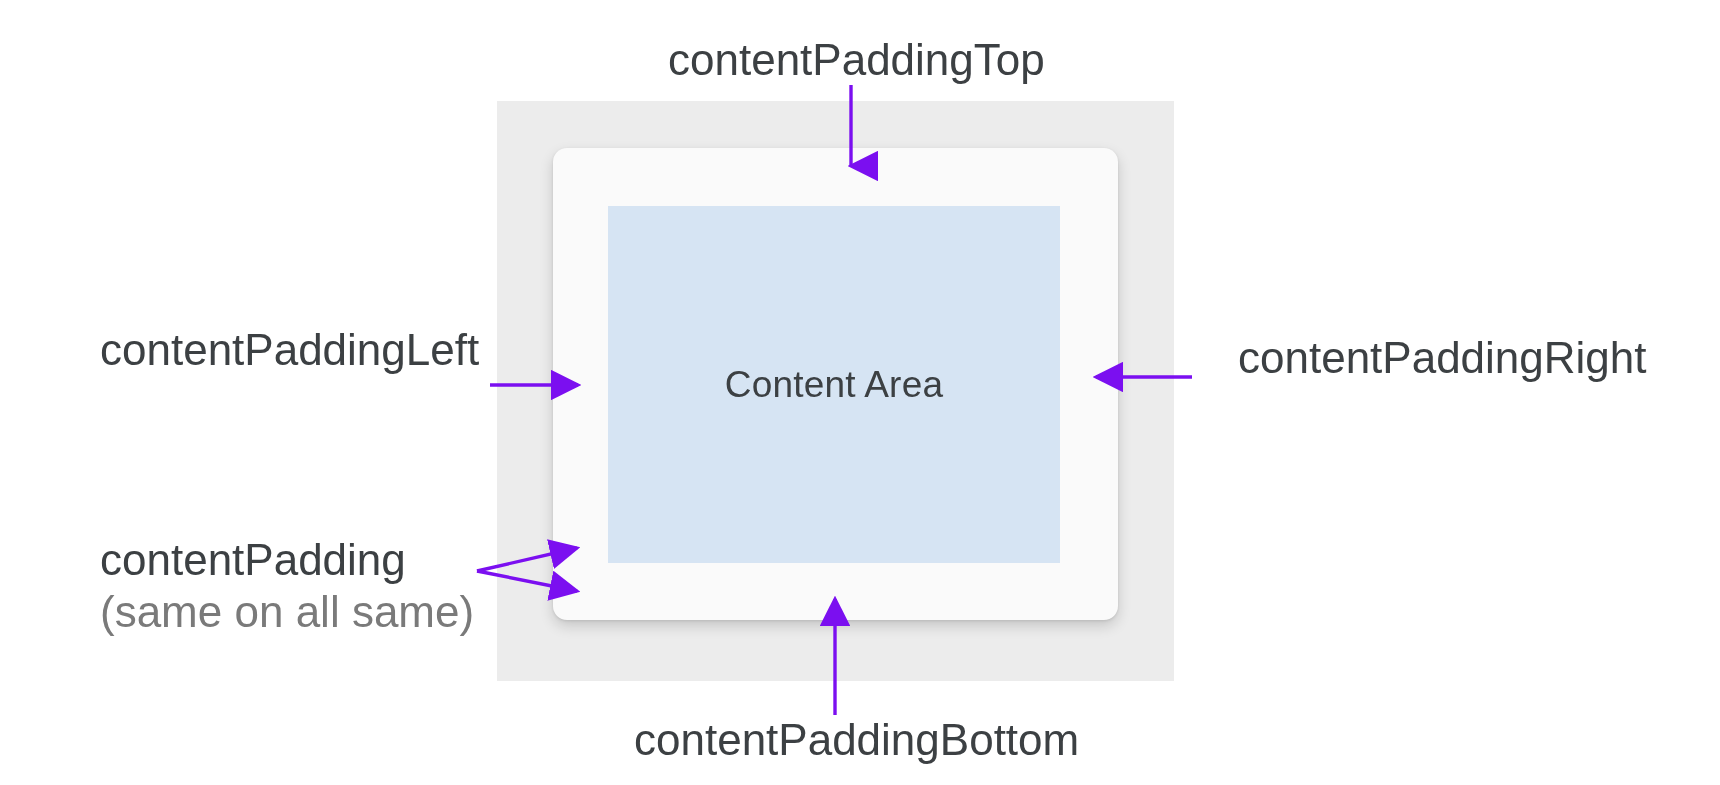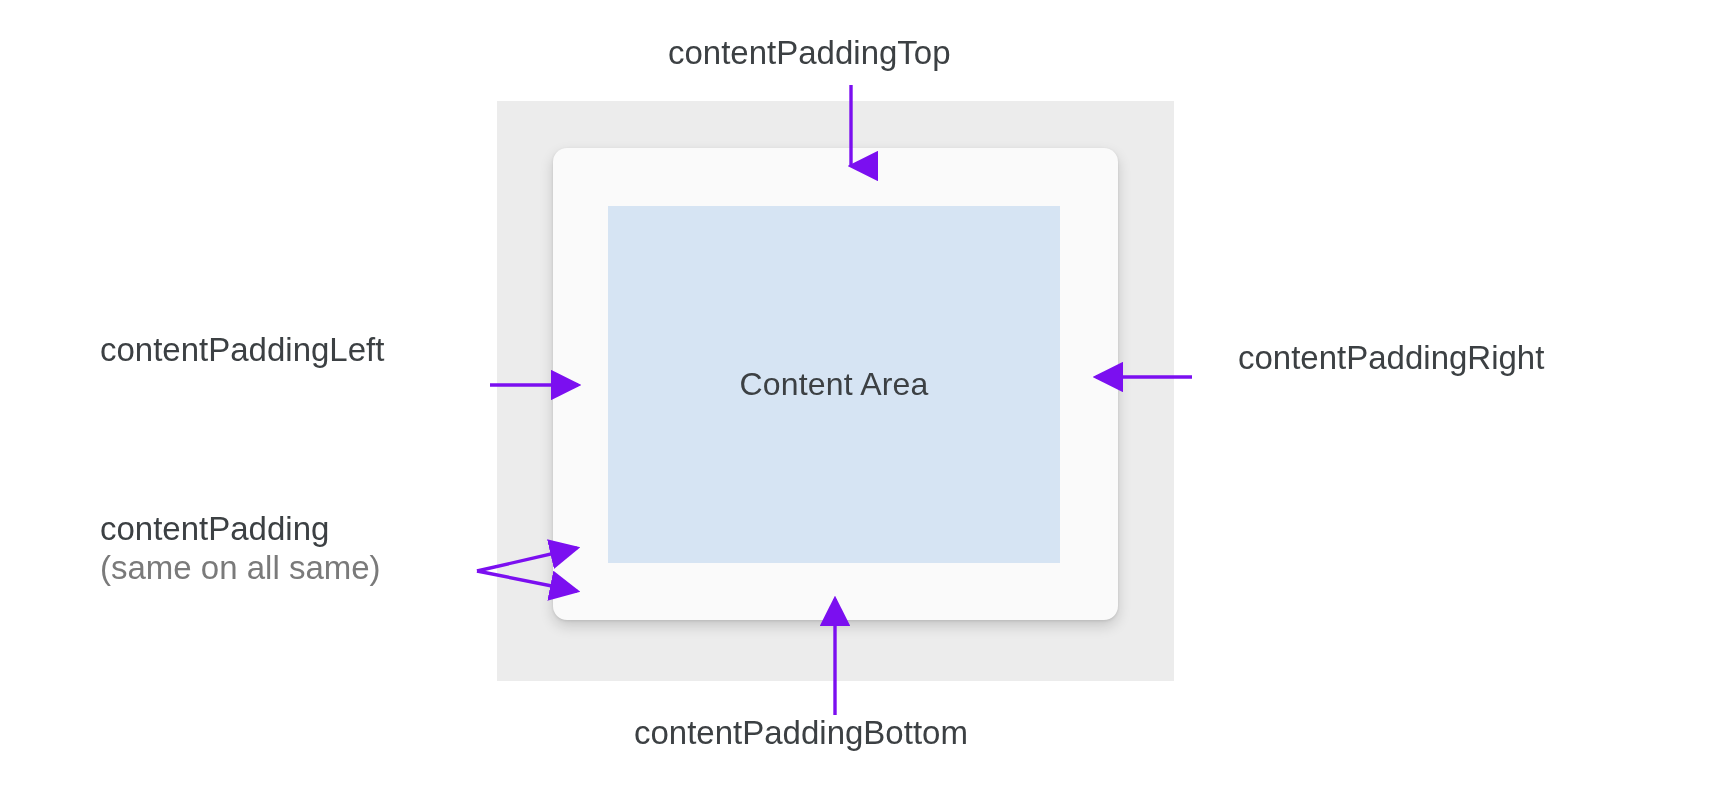--- a/index.html
+++ b/index.html
@@ -68,7 +68,7 @@
   
   .lbl {
     position: absolute;
-    font-size: 33px;
+    font-size: 44px;
     color: #3c4043;
     white-space: nowrap;
     line-height: 1.18;

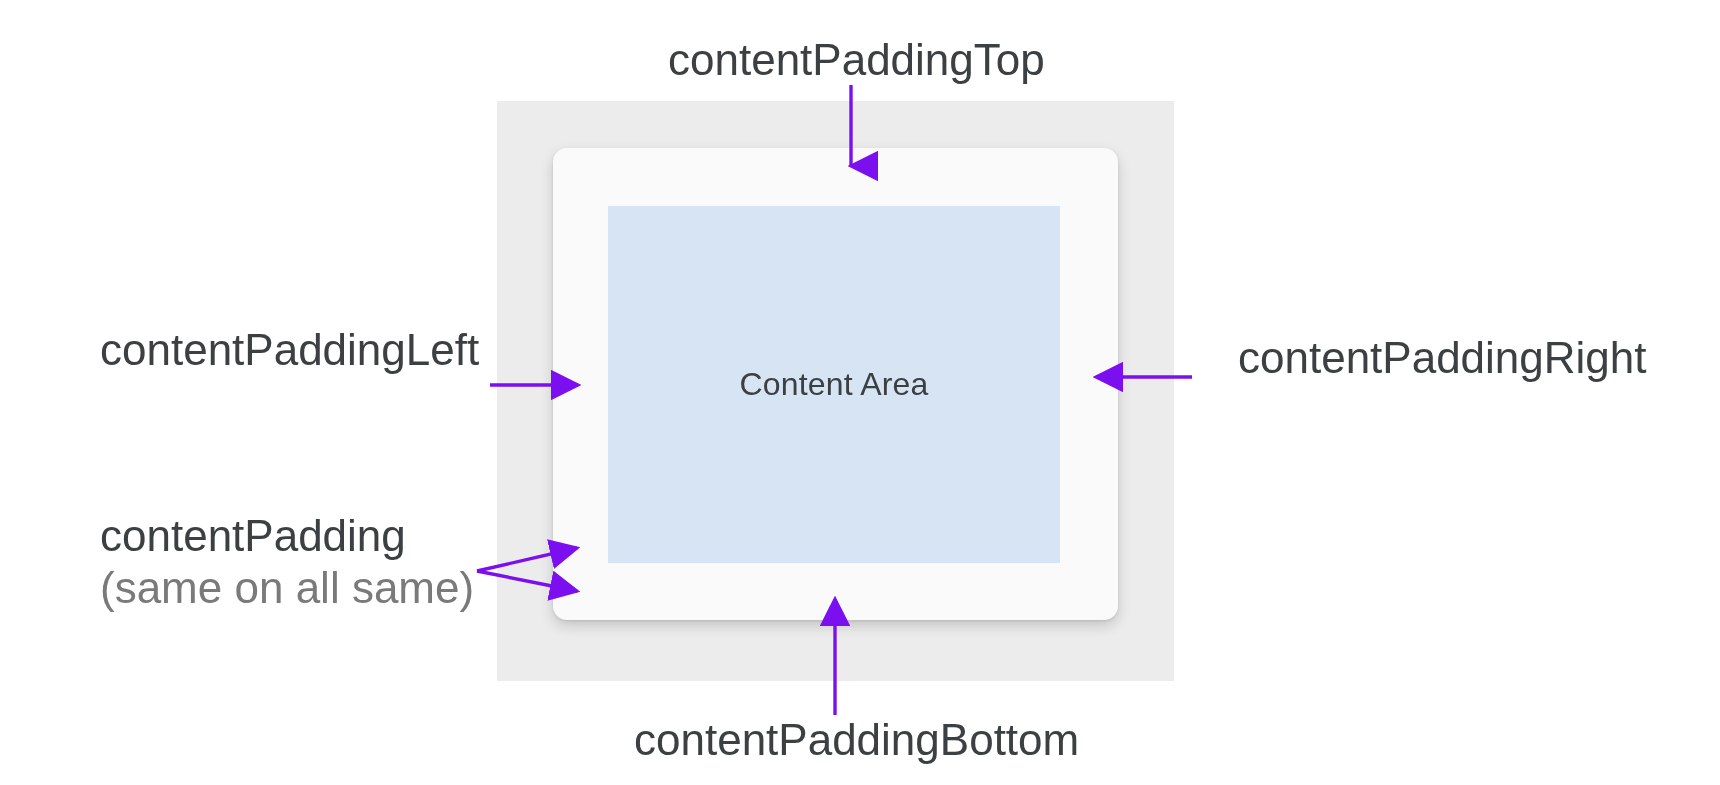--- a/index.html
+++ b/index.html
@@ -49,7 +49,7 @@
     justify-content: center;
   }
   .content-label {
-    font-size: 32px;
+    font-size: 37px;
     color: #3c4043;
     letter-spacing: 0.2px;
     white-space: nowrap;

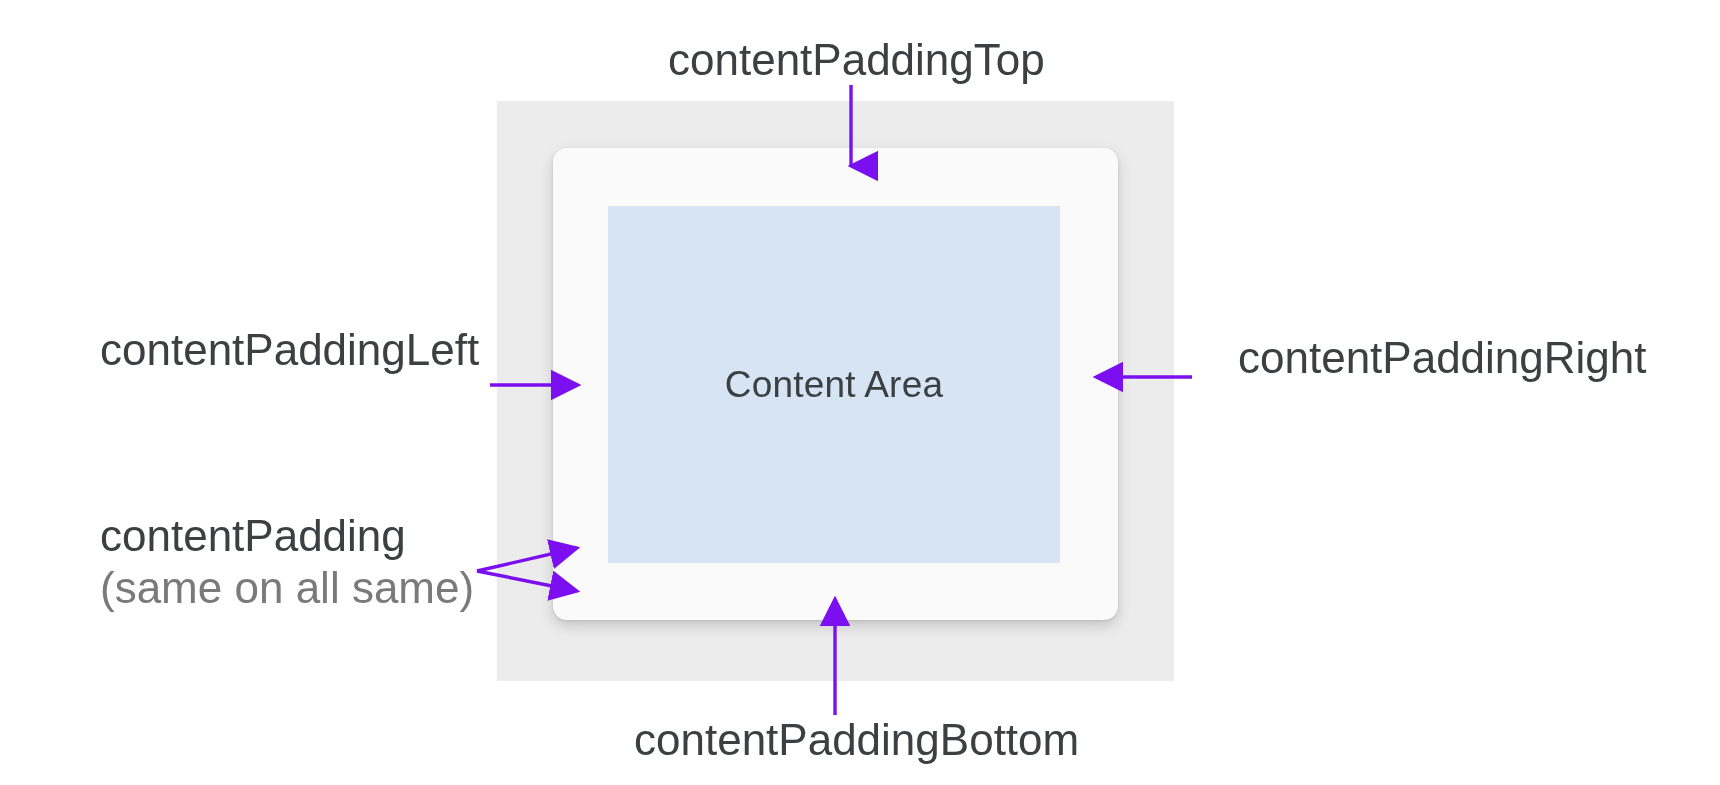--- a/index.html
+++ b/index.html
@@ -94,7 +94,7 @@
   }
   .lbl-padding {
     left: 100px;
-    top: 510px;
+    top: 534px;
   }
   .lbl-bottom {
     left: 634px;

